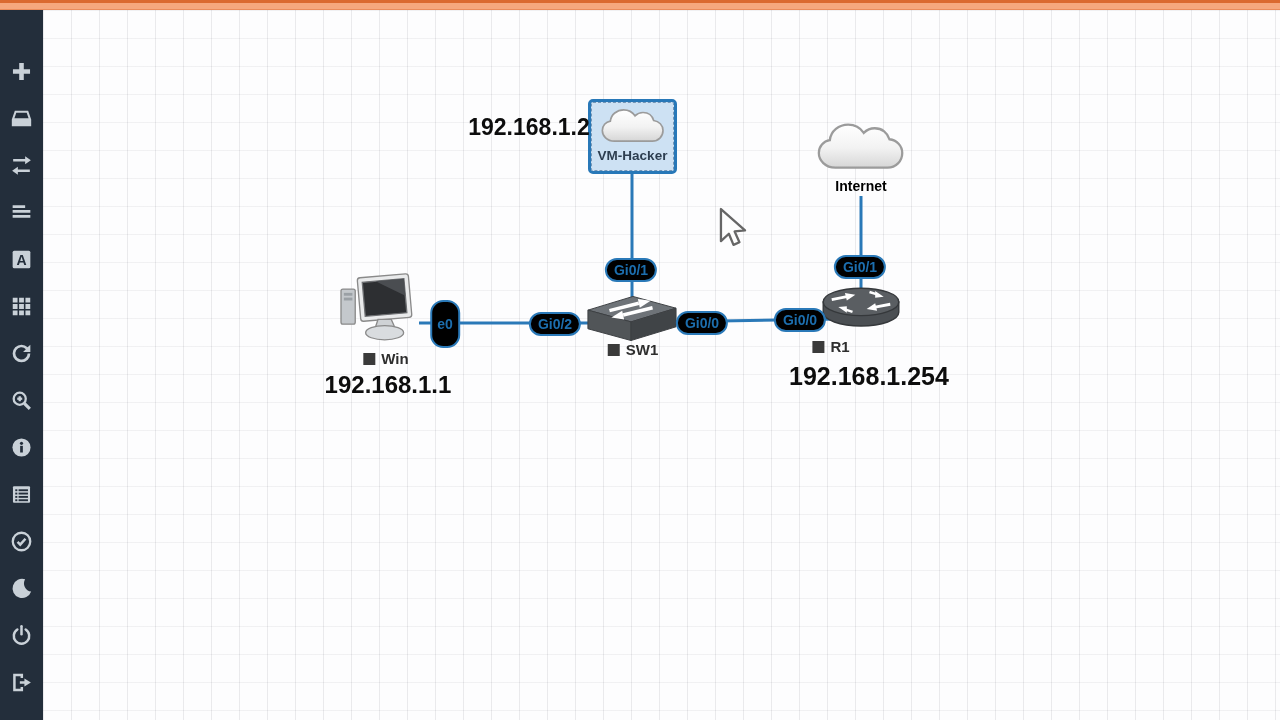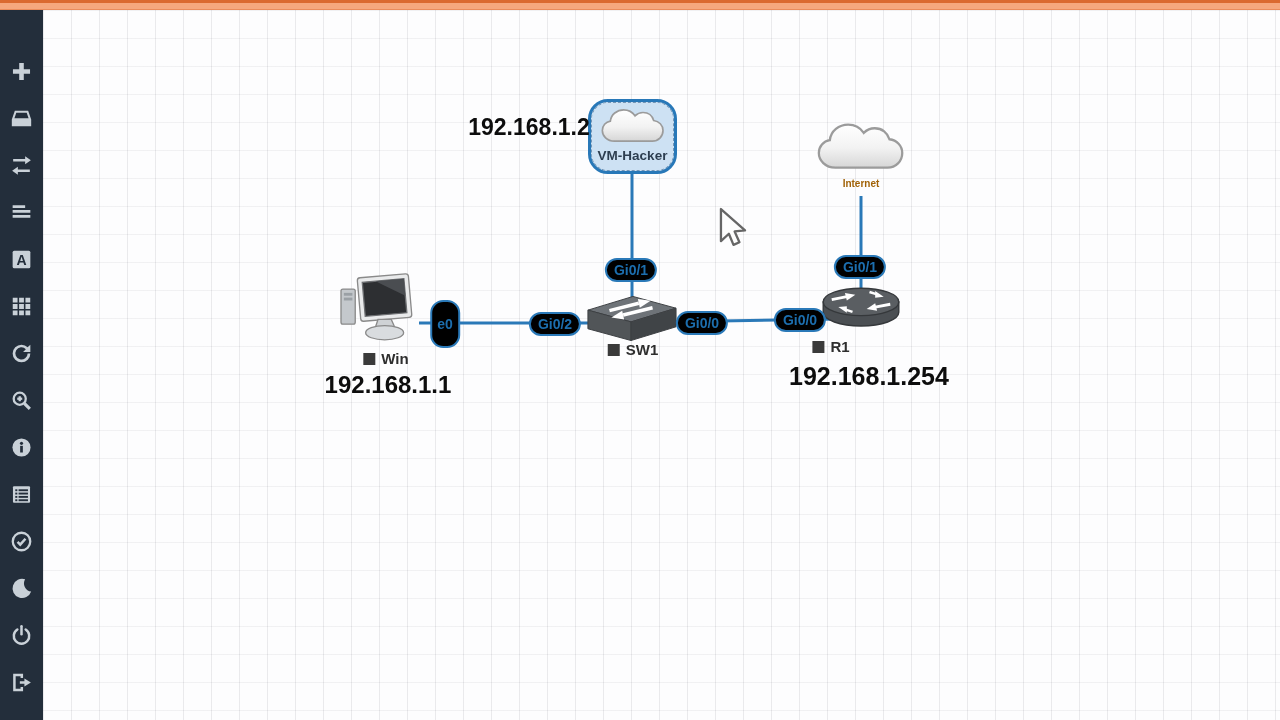--- a/index.html
+++ b/index.html
@@ -45,7 +45,7 @@
   .vm-box {
     left:588px; top:99px; width:89px; height:75px;
     background:#cde1f3;
-    border:3px solid #2878b8; border-radius:20px;
+    border:3px solid #2878b8; border-radius:5px;
     outline:1px dashed #7495b5; outline-offset:-4px;
     display:flex; flex-direction:column; align-items:center;
   }

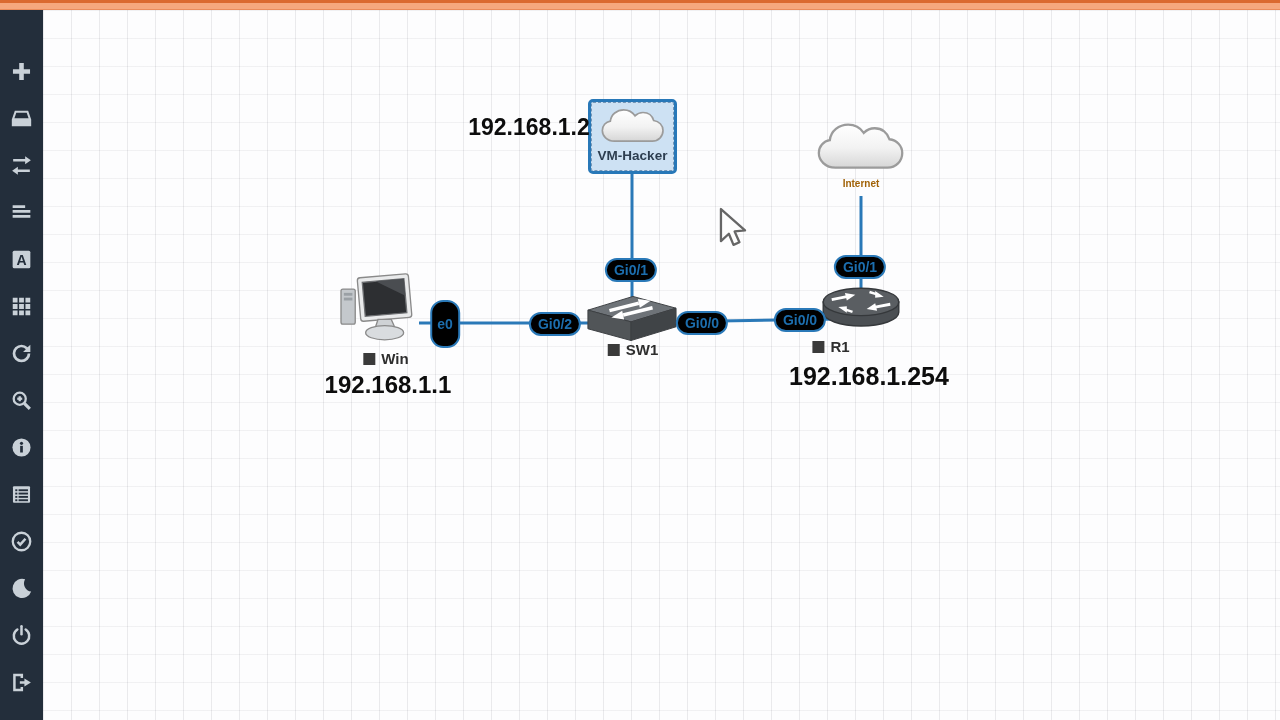--- a/index.html
+++ b/index.html
@@ -56,7 +56,7 @@
   }
   .internet-node { left:813px; top:119px; width:96px; text-align:center; }
   .internet-node svg { width:88px; height:57px; display:block; margin:0 auto; }
-  .internet-label { font-size:10px; font-weight:bold; color:#a16207; margin-top:2px; }
+  .internet-label { font-size:14px; font-weight:bold; color:#000000; margin-top:2px; }
   .win-node { left:334px; top:272px; width:88px; height:74px; }
   .win-node svg { width:88px; height:74px; }
   .sw-node { left:584px; top:288px; width:94px; height:58px; }

